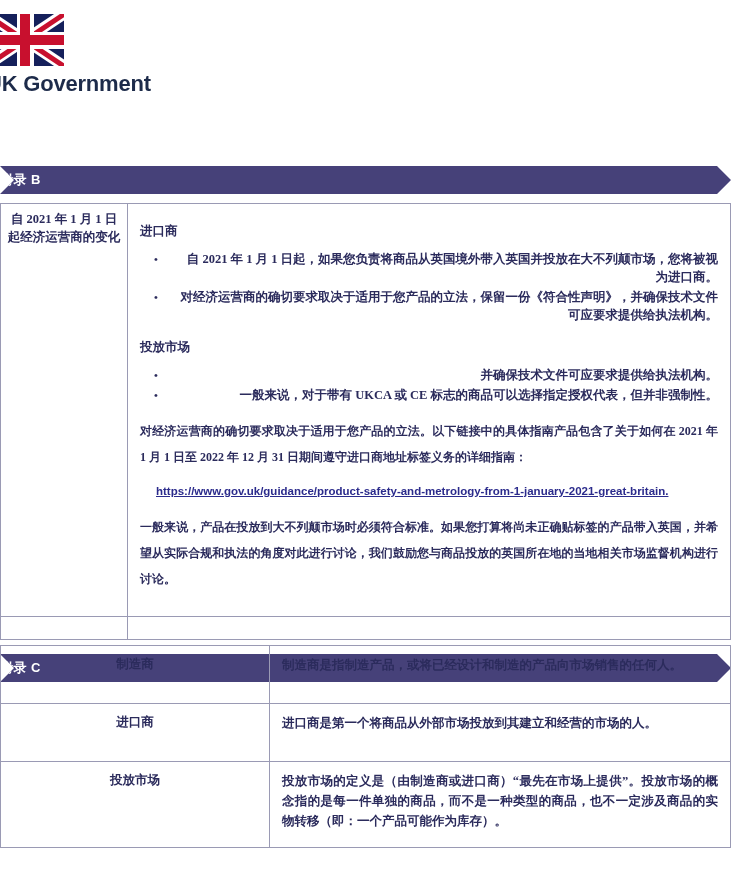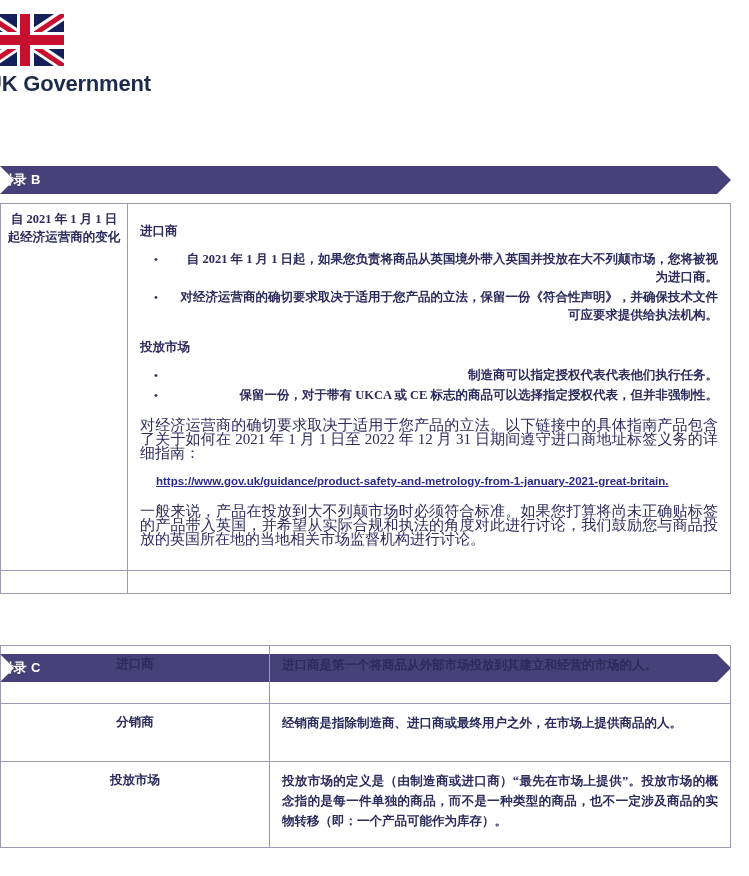--- a/index.html
+++ b/index.html
@@ -244,7 +244,7 @@
         <div>
           <div class="sub-head">投放市场</div>
           <ul class="bullets">
-            <li>制造商可以指定授权代表代表他们执行任务。</li>
+            <li>并确保技术文件可应要求提供给执法机构。</li>
             <li>保留一份，对于带有 UKCA 或 CE 标志的商品可以选择指定授权代表，但并非强制性。</li>
           </ul>
         </div>

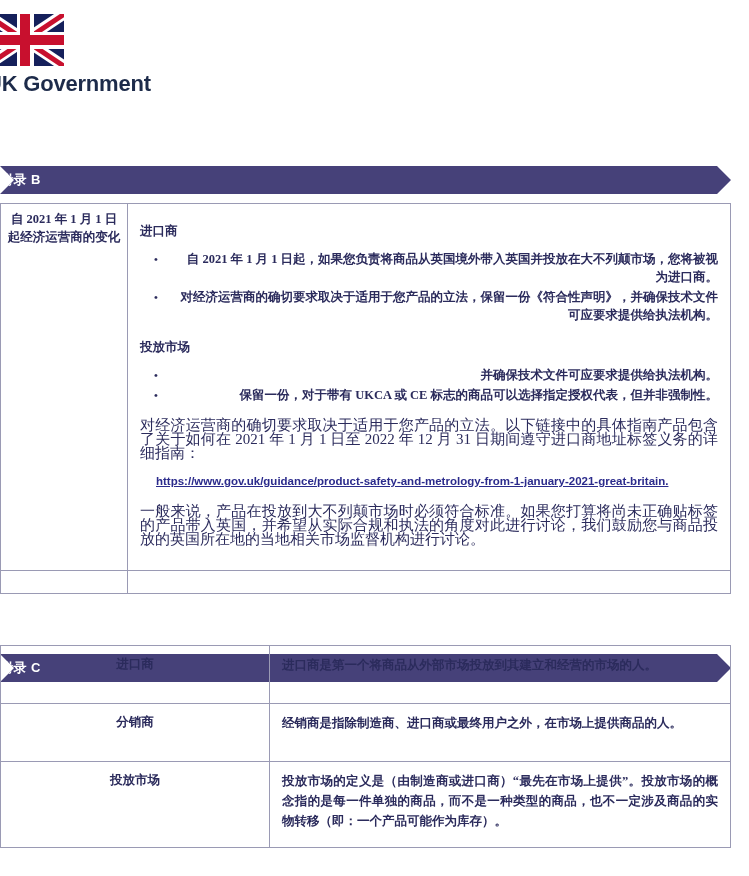--- a/index.html
+++ b/index.html
@@ -245,7 +245,7 @@
           <div class="sub-head">投放市场</div>
           <ul class="bullets">
             <li>并确保技术文件可应要求提供给执法机构。</li>
-            <li>保留一份，对于带有 UKCA 或 CE 标志的商品可以选择指定授权代表，但并非强制性。</li>
+            <li>一般来说，对于带有 UKCA 或 CE 标志的商品可以选择指定授权代表，但并非强制性。</li>
           </ul>
         </div>
 

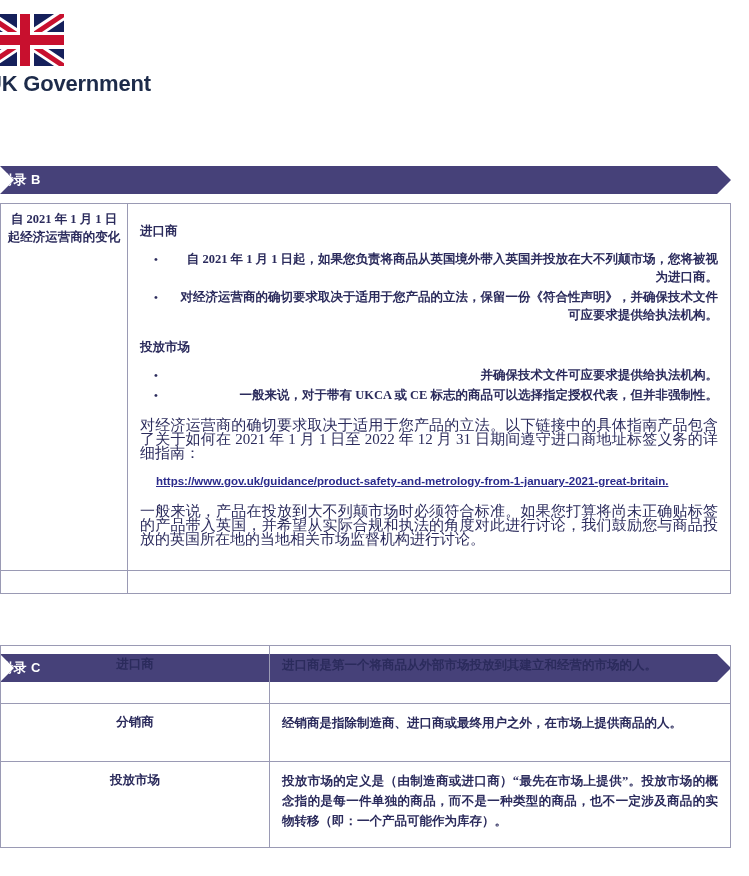--- a/index.html
+++ b/index.html
@@ -161,9 +161,9 @@
     font-size: 11px;
   }
   p.para {
-    font-weight: 400;
-    font-size: 15px;
-    line-height: 14px;
+    font-weight: 700;
+    font-size: 12px;
+    line-height: 26px;
     margin: 0 0 12px 0;
     text-align: justify;
   }

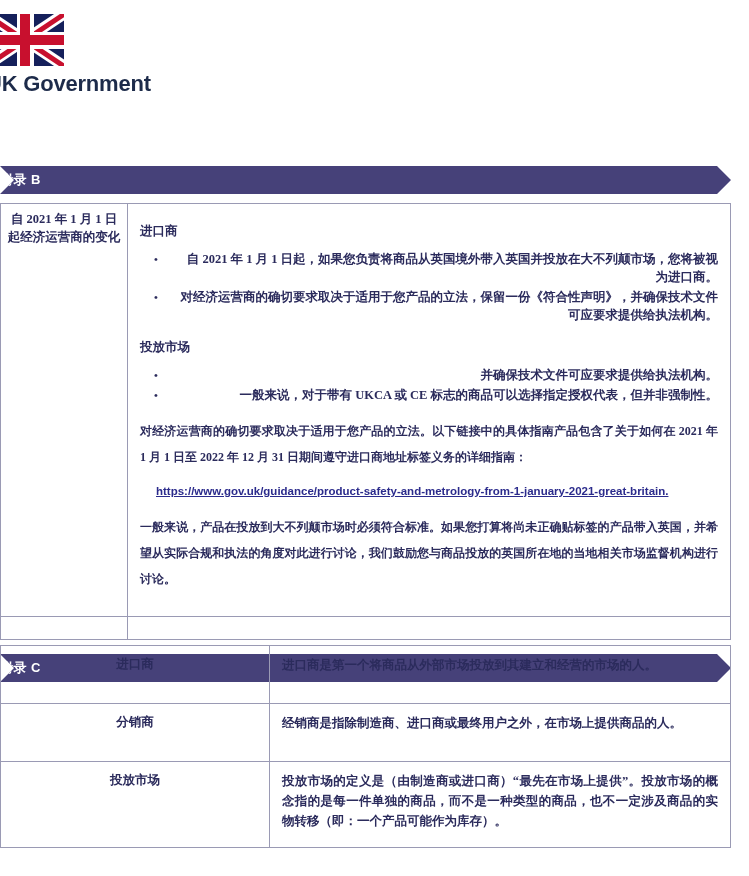--- a/index.html
+++ b/index.html
@@ -274,6 +274,10 @@
   </colgroup>
   <tbody>
     <tr class="r-tall">
+      <td class="cell-label">制造商</td>
+      <td class="cell-body">制造商是指制造产品，或将已经设计和制造的产品向市场销售的任何人。</td>
+    </tr>
+    <tr class="r-tall">
       <td class="cell-label">进口商</td>
       <td class="cell-body">进口商是第一个将商品从外部市场投放到其建立和经营的市场的人。</td>
     </tr>

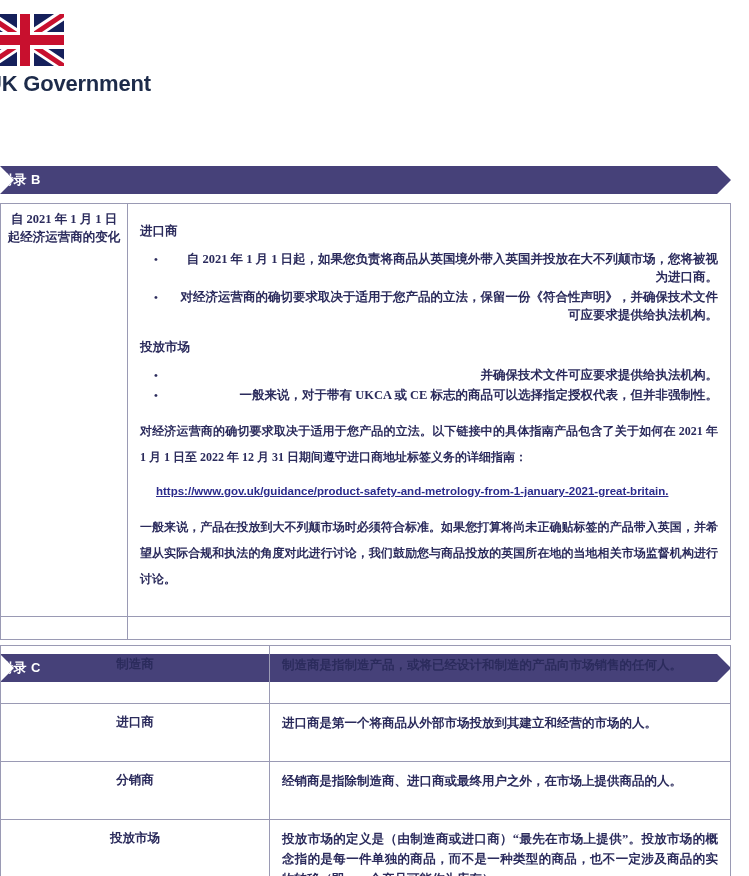--- a/index.html
+++ b/index.html
@@ -281,10 +281,6 @@
       <td class="cell-label">进口商</td>
       <td class="cell-body">进口商是第一个将商品从外部市场投放到其建立和经营的市场的人。</td>
     </tr>
-    <tr class="r-tall">
-      <td class="cell-label">分销商</td>
-      <td class="cell-body">经销商是指除制造商、进口商或最终用户之外，在市场上提供商品的人。</td>
-    </tr>
     <tr class="r-last">
       <td class="cell-label">投放市场</td>
       <td class="cell-body">投放市场的定义是（由制造商或进口商）“最先在市场上提供”。投放市场的概念指的是每一件单独的商品，而不是一种类型的商品，也不一定涉及商品的实物转移（即：一个产品可能作为库存）。</td>

